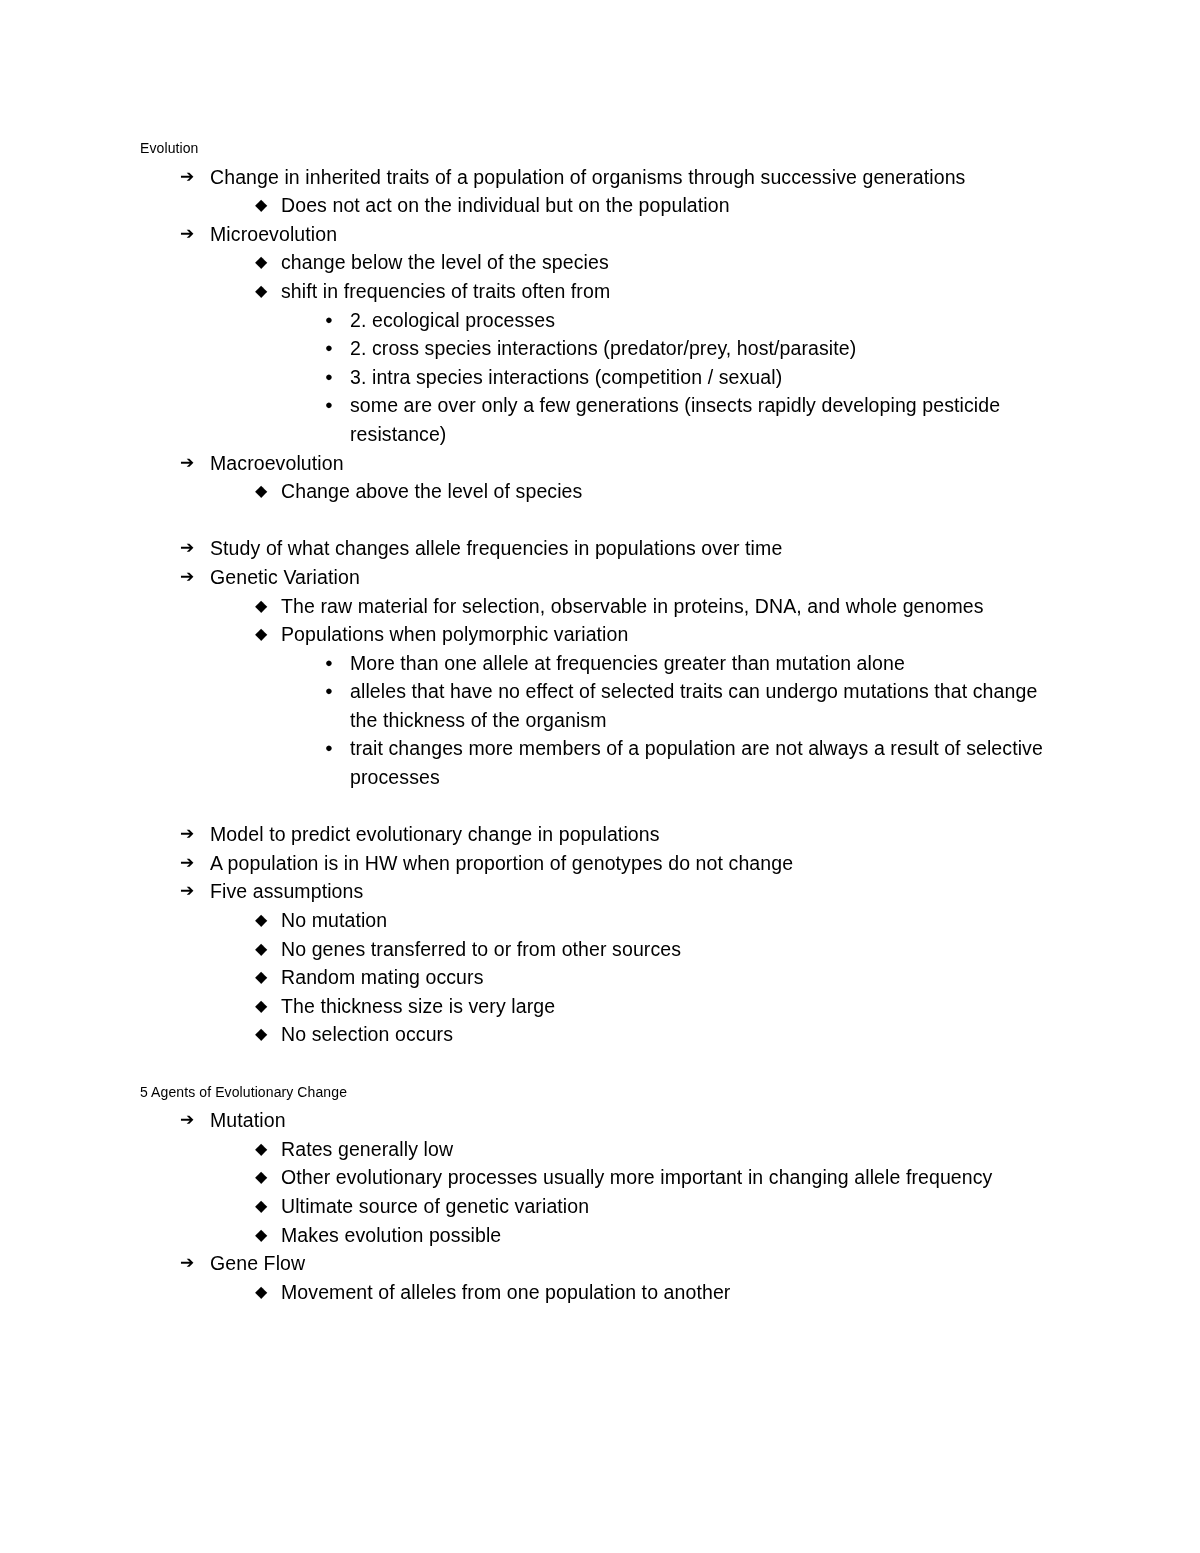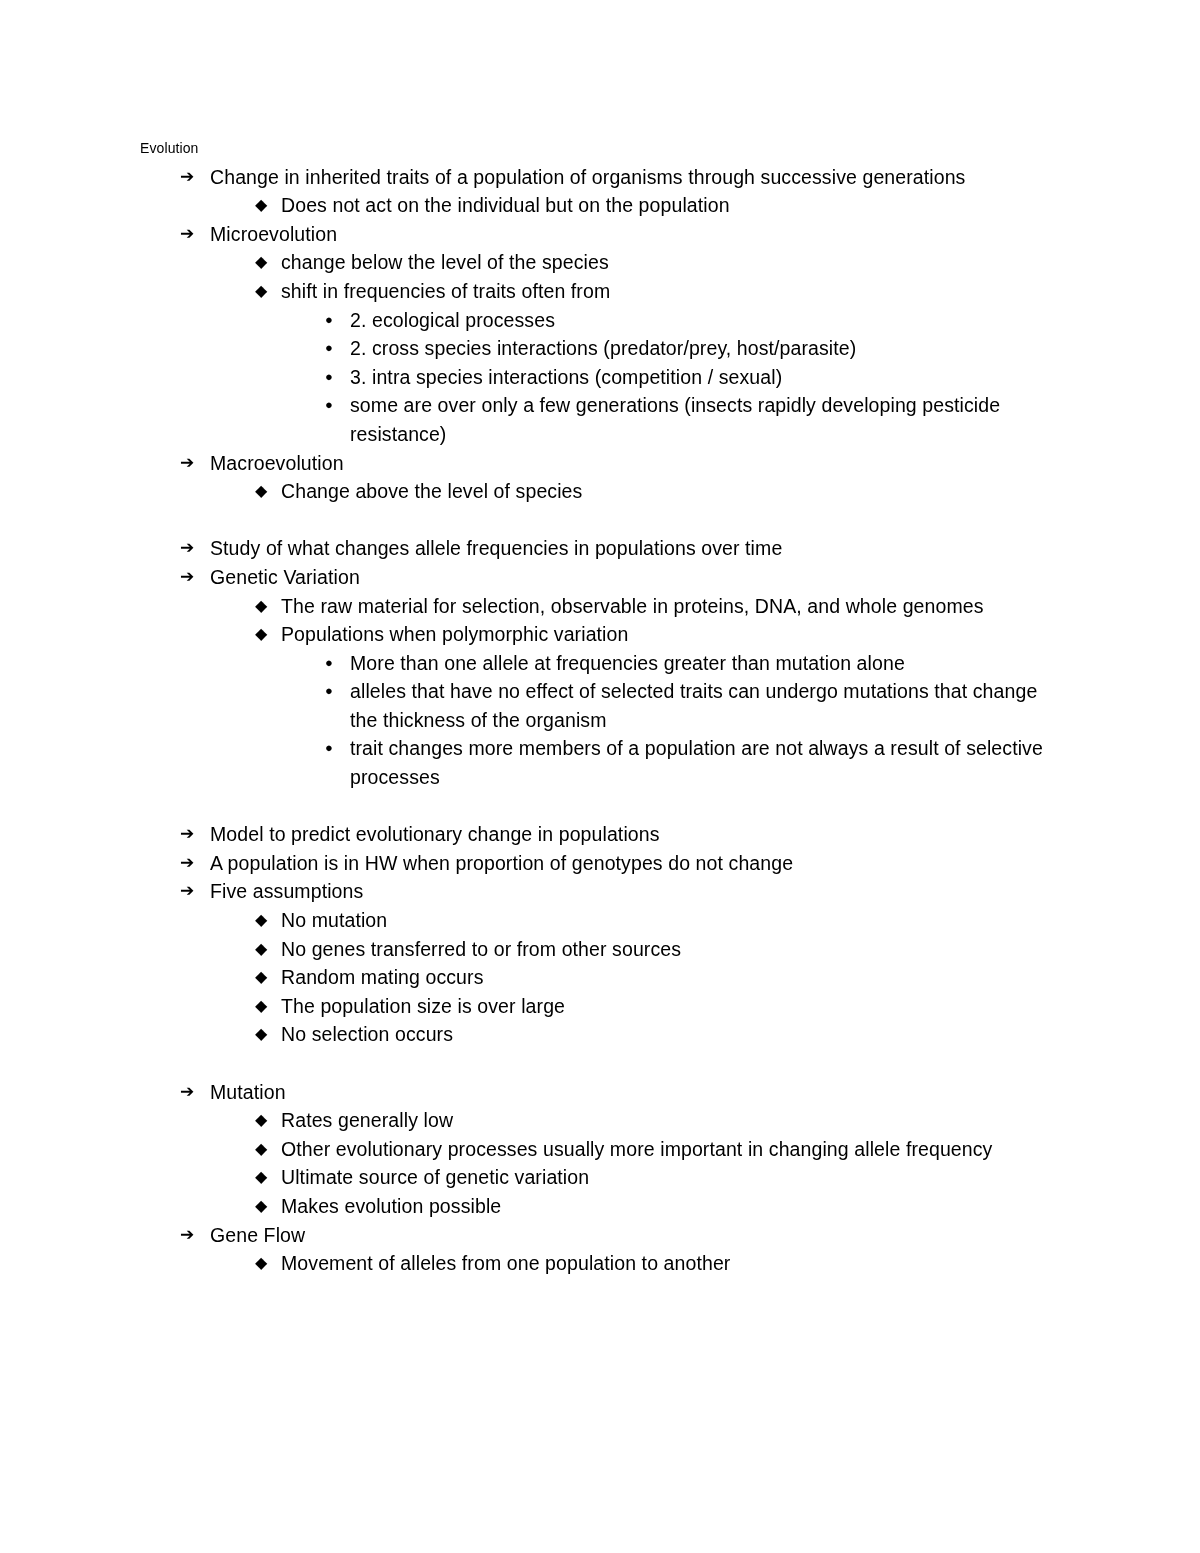--- a/index.html
+++ b/index.html
@@ -202,7 +202,7 @@
       </div>
       <div class="row lvl2">
         <span class="bullet">◆</span>
-        <span class="text">The population size is over large</span>
+        <span class="text">The thickness size is very large</span>
       </div>
       <div class="row lvl2">
         <span class="bullet">◆</span>

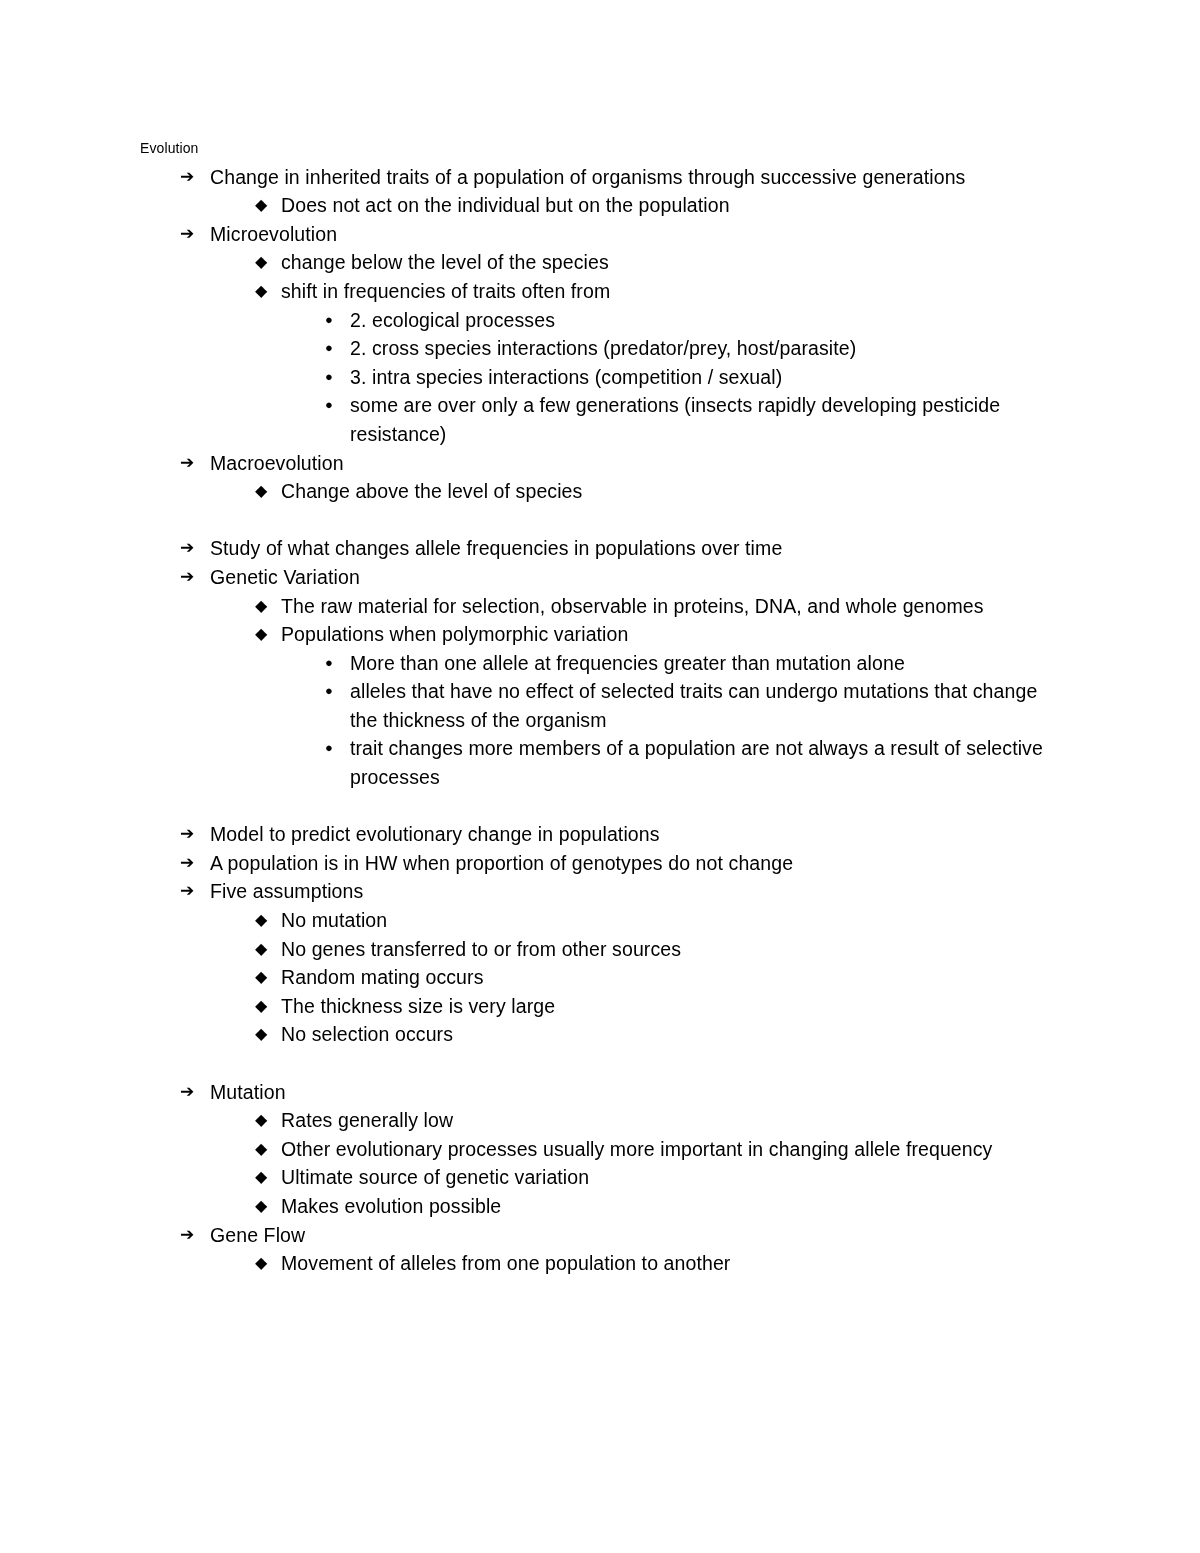--- a/index.html
+++ b/index.html
@@ -209,6 +209,9 @@
         <span class="text">No selection occurs</span>
       </div>
       <div class="spacer"></div>
+      <div class="row lvl0">
+        <span class="text">5 Agents of Evolutionary Change</span>
+      </div>
       <div class="row lvl1">
         <span class="bullet">➔</span>
         <span class="text">Mutation</span>

